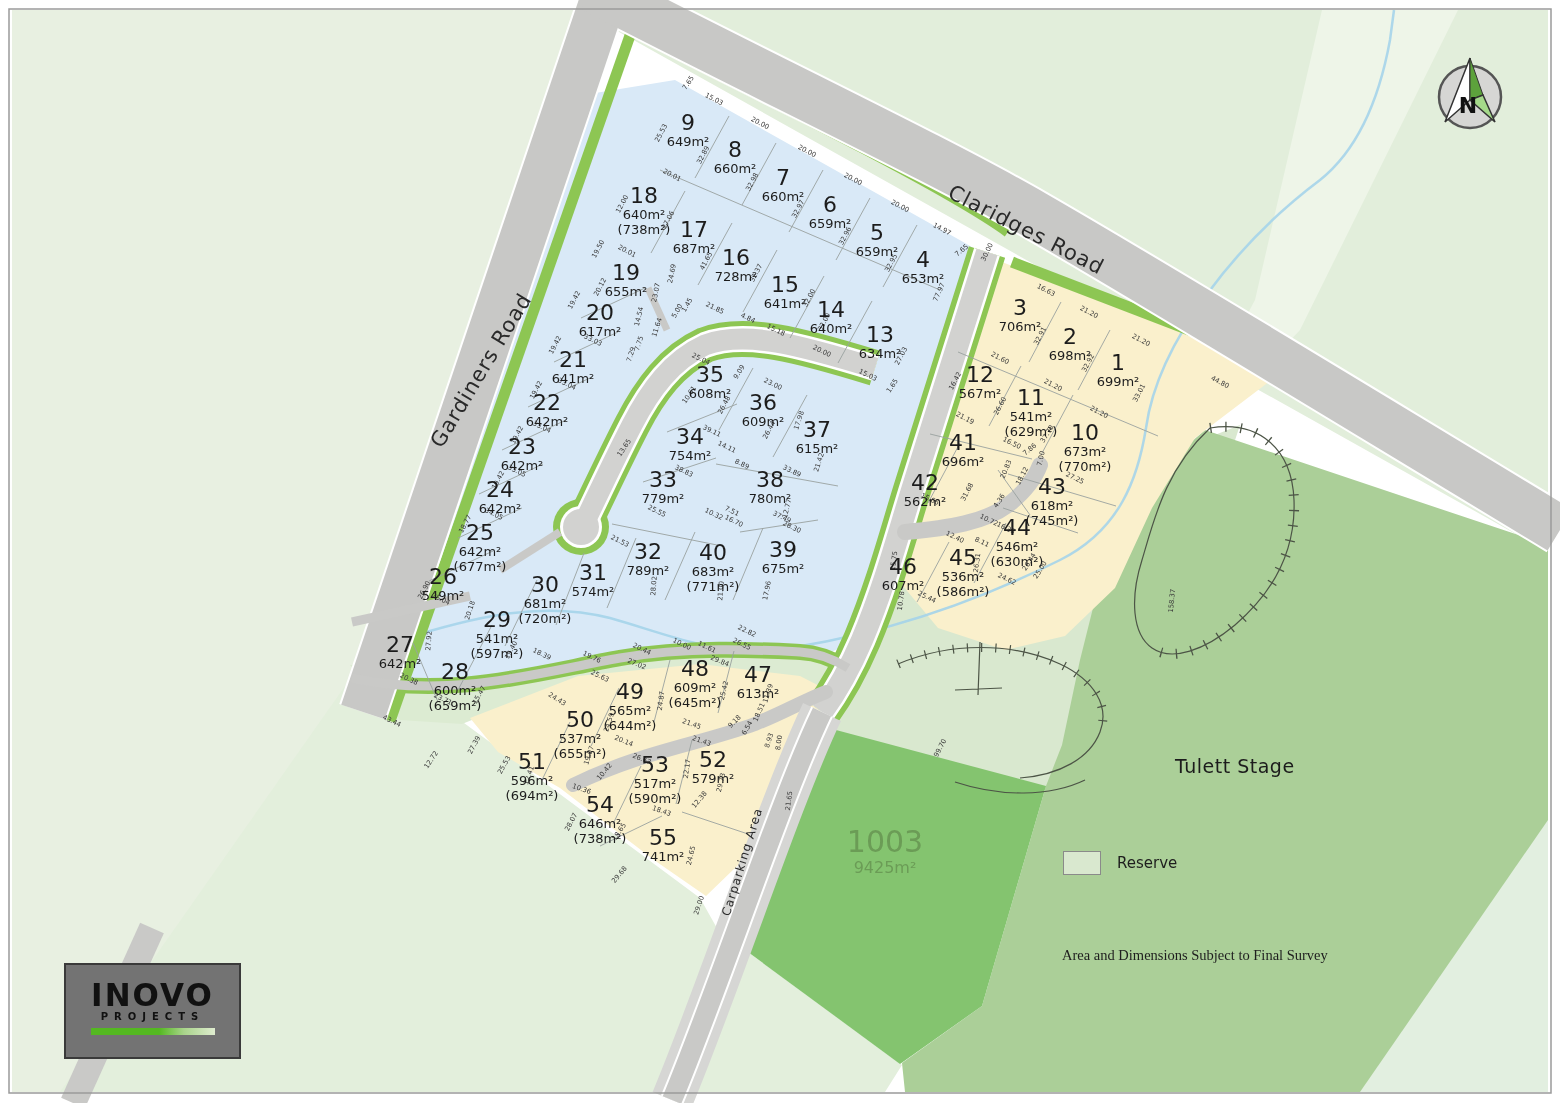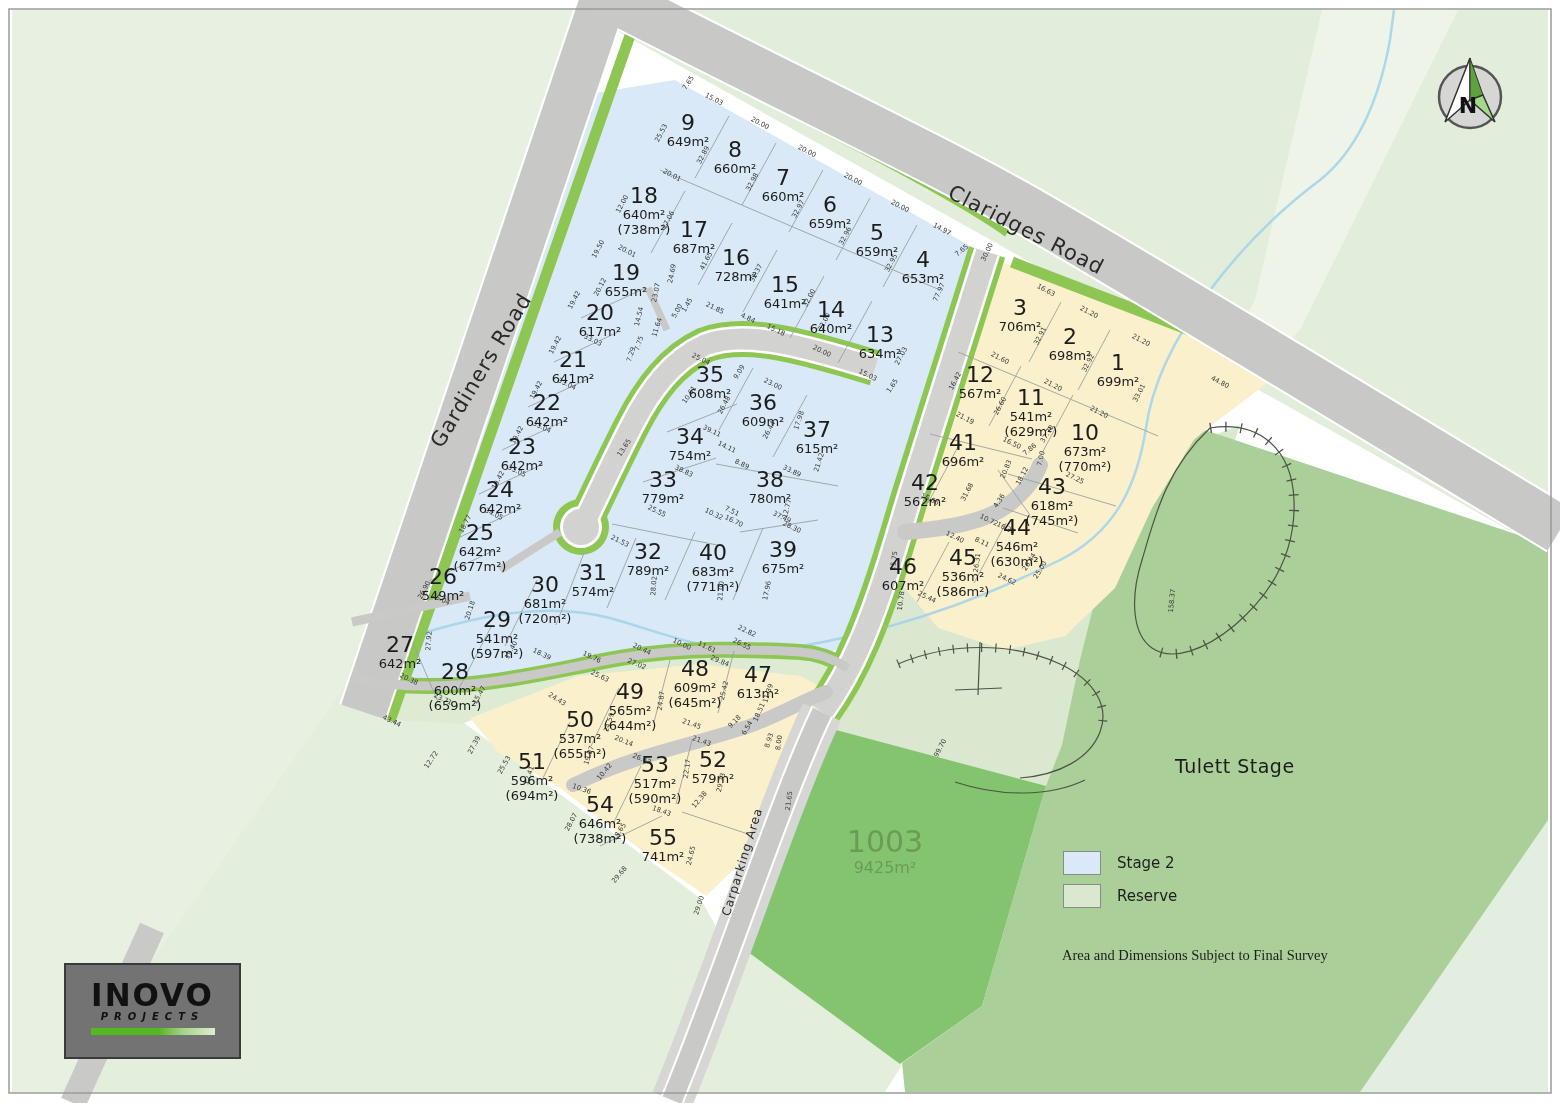--- a/index.html
+++ b/index.html
@@ -591,10 +591,6 @@
 
 <div class="overlay" id="legend">
   <div class="legend-row">
-    <div class="legend-swatch" style="background: rgb(217, 233, 247);"></div>
-    <div class="legend-label">Stage 2</div>
-  </div>
-  <div class="legend-row">
     <div class="legend-swatch" style="background: rgb(217, 232, 207);"></div>
     <div class="legend-label">Reserve</div>
   </div>

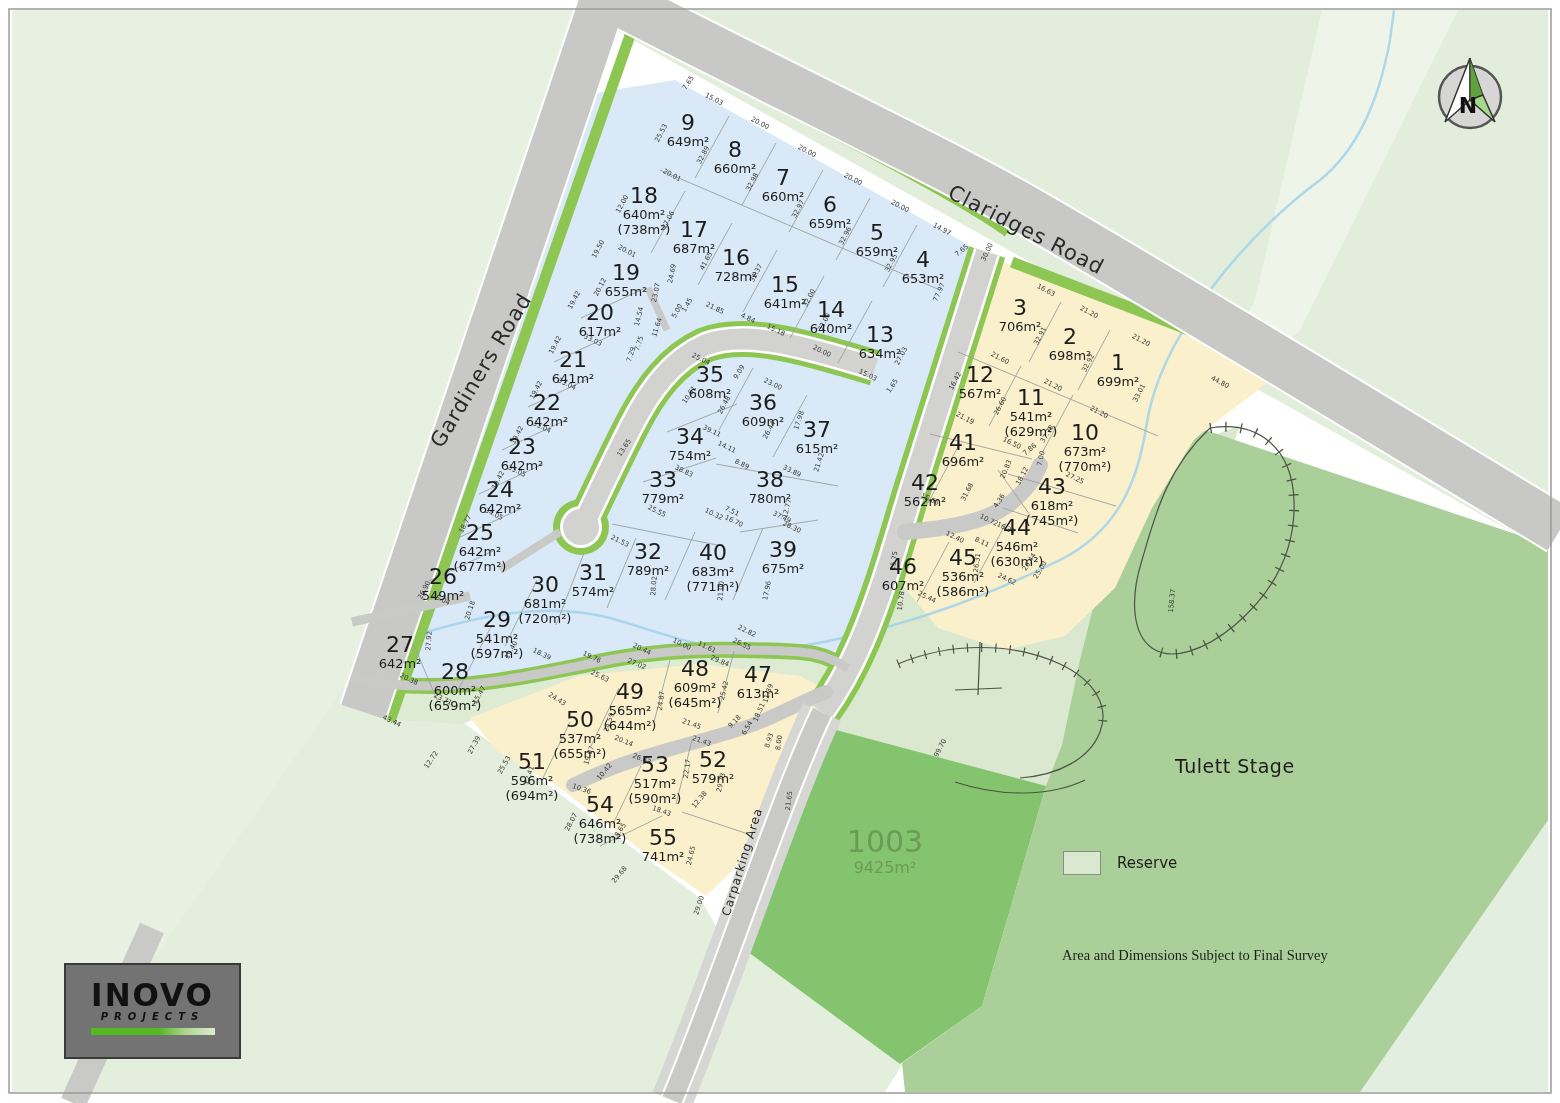--- a/index.html
+++ b/index.html
@@ -19,7 +19,7 @@
   #logo-box{left:64px;top:963px;width:177px;height:96px;background:#737373;border:2px solid #3a3a3a;
             box-sizing:border-box;text-align:center;padding-top:14px;}
   #logo-word{font-size:31px;font-weight:bold;color:#111;letter-spacing:2px;line-height:30px;transform:scaleY(1.05);}
-  #logo-sub{font-size:10px;font-weight:bold;color:#111;letter-spacing:6px;margin-top:2px;font-style:italic;}
+  #logo-sub{font-size:10px;font-weight:bold;color:#111;letter-spacing:6px;margin-top:2px;}
   #logo-bar{margin:6px auto 0 auto;width:124px;height:7px;
             background:linear-gradient(to right,#54b821 0%,#54b821 55%,#a9d48b 75%,#dfeccf 100%);}
   .dim-text{fill:#3a3a3a;}

